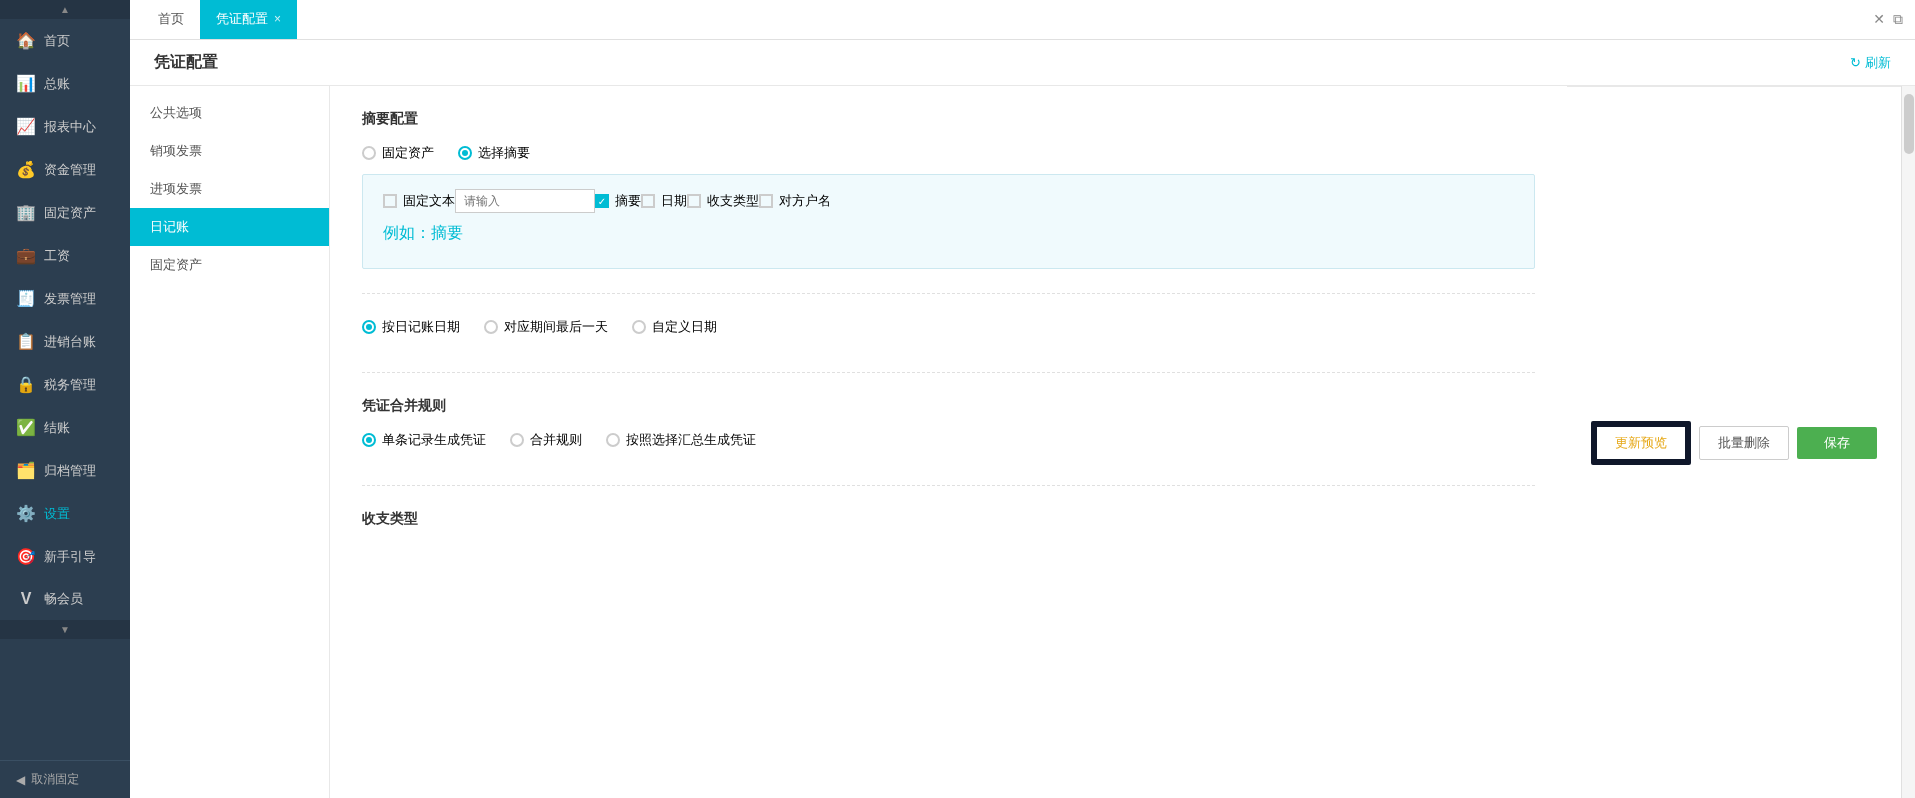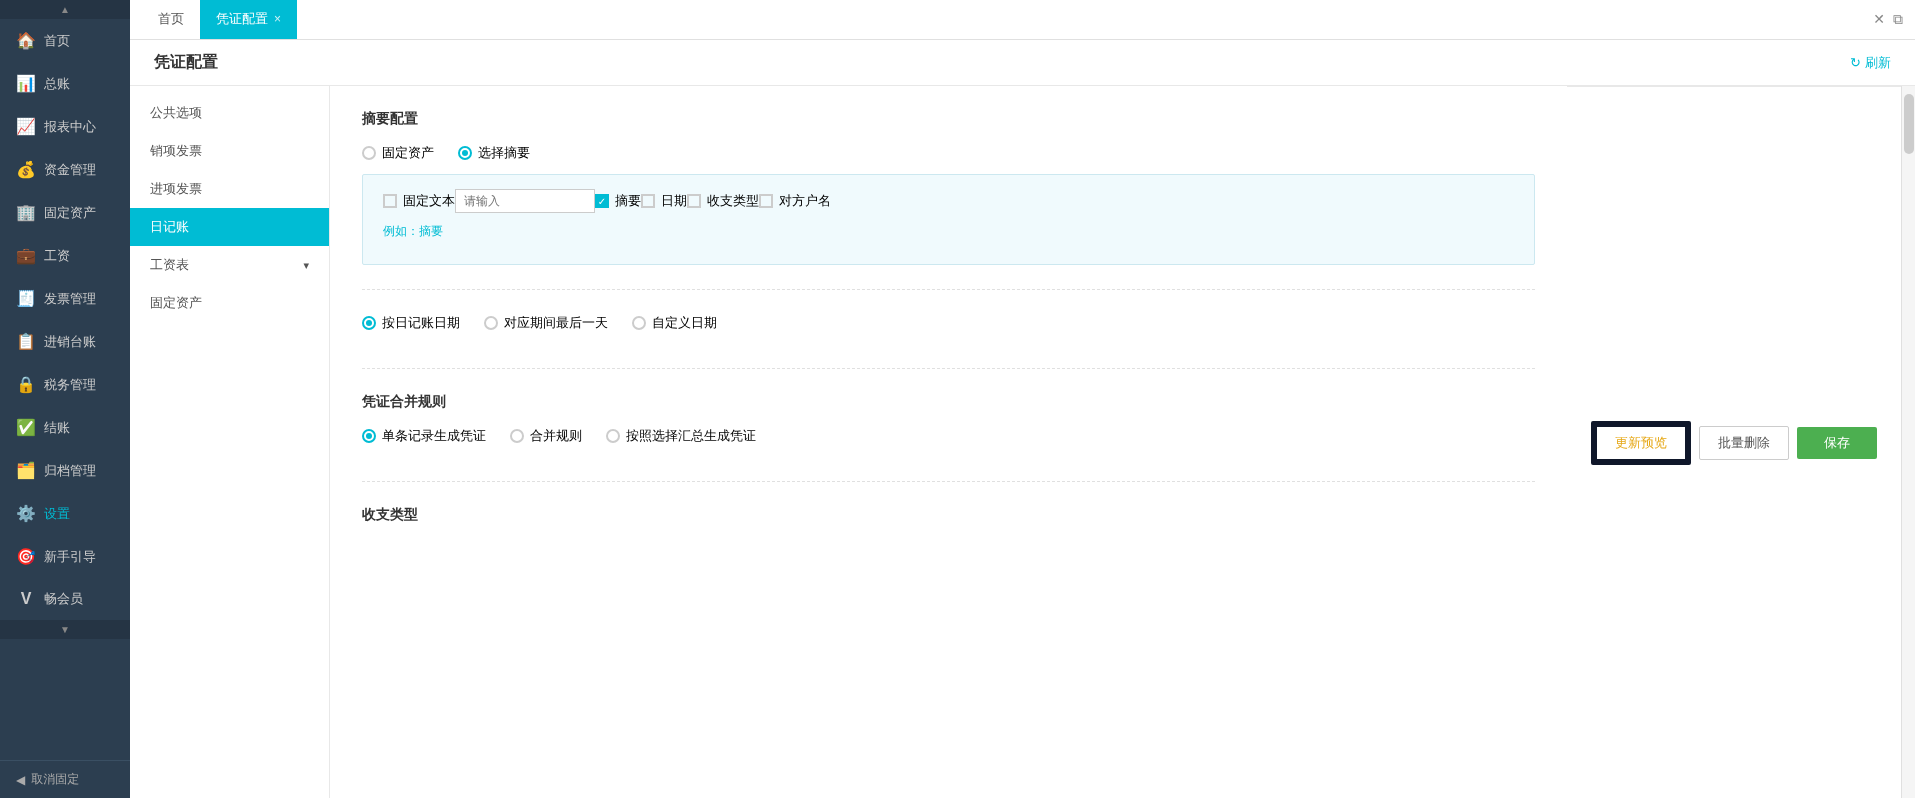--- a/index.html
+++ b/index.html
@@ -237,7 +237,7 @@
     }
     .example-text {
       color: #00bcd4;
-      font-size: 12px;
+      font-size: 16px;
     }
 
     

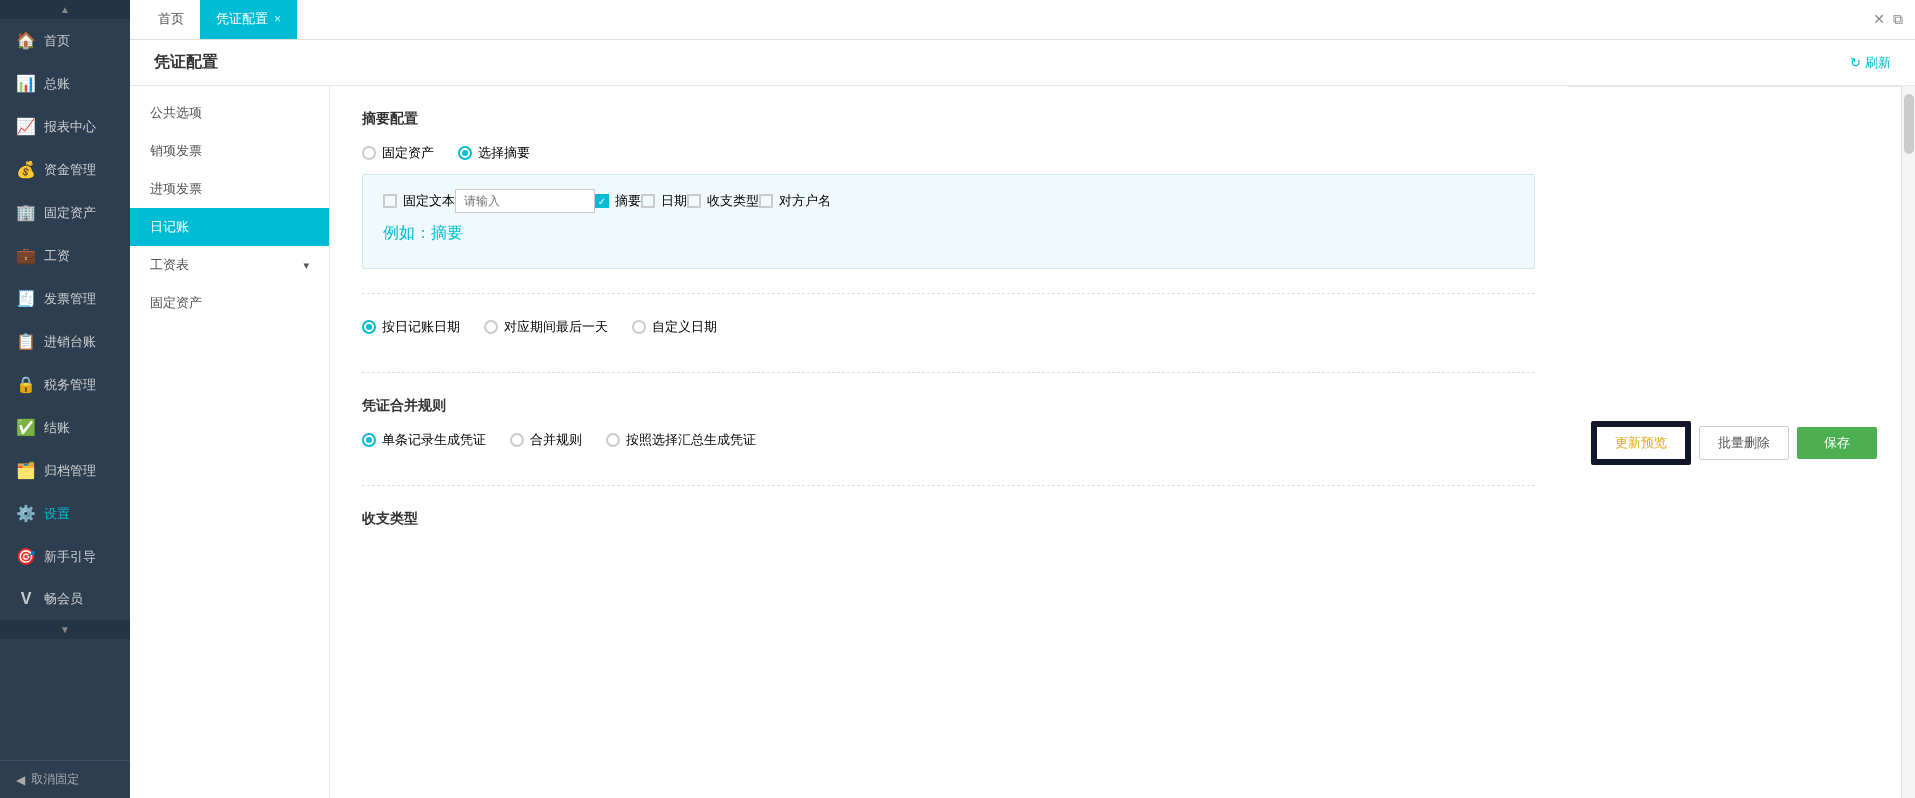--- a/index.html
+++ b/index.html
@@ -406,10 +406,6 @@
         <span>日记账</span>
       </div>
       <div class="left-nav-item">
-        <span>工资表</span>
-        <span class="chevron">▾</span>
-      </div>
-      <div class="left-nav-item">
         <span>固定资产</span>
       </div>
     </div>

